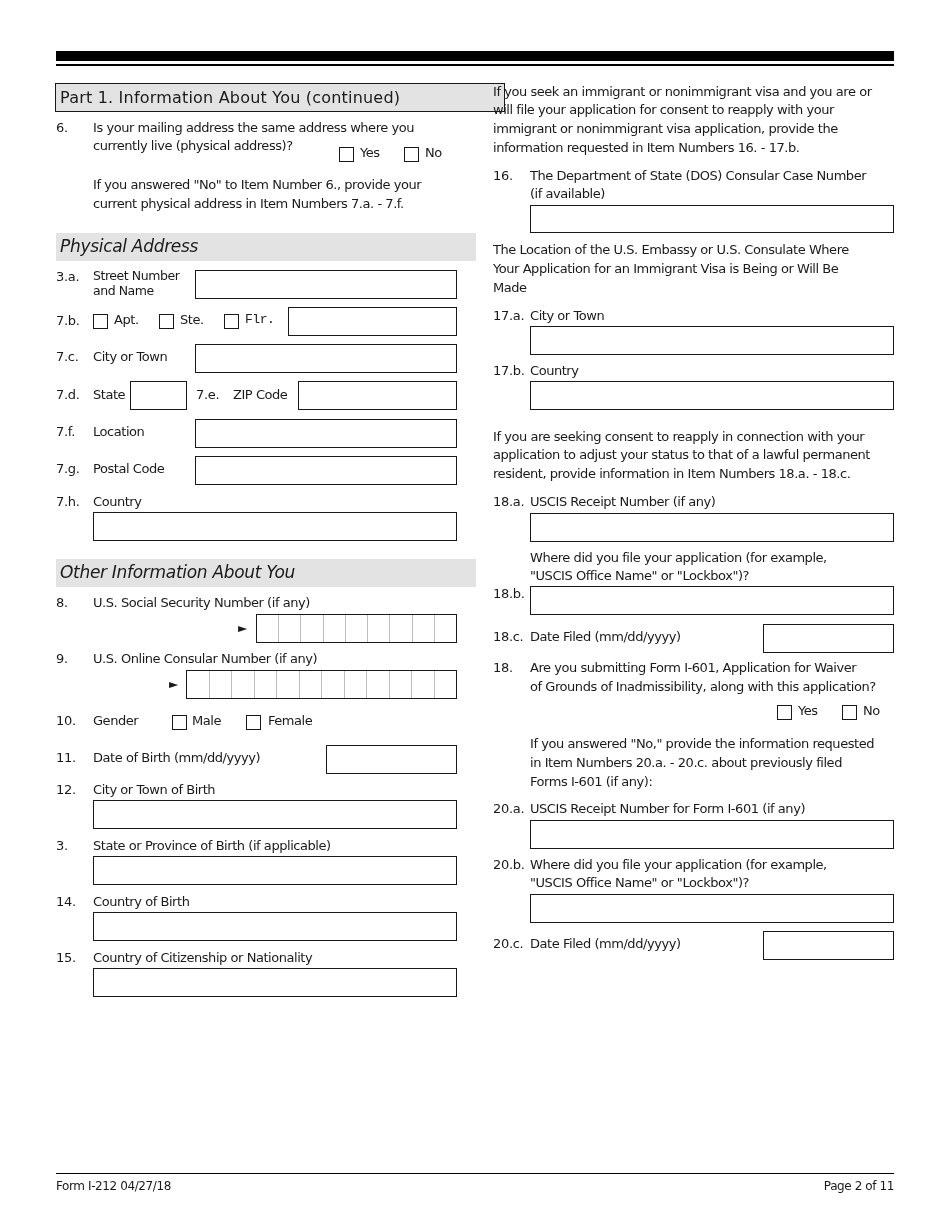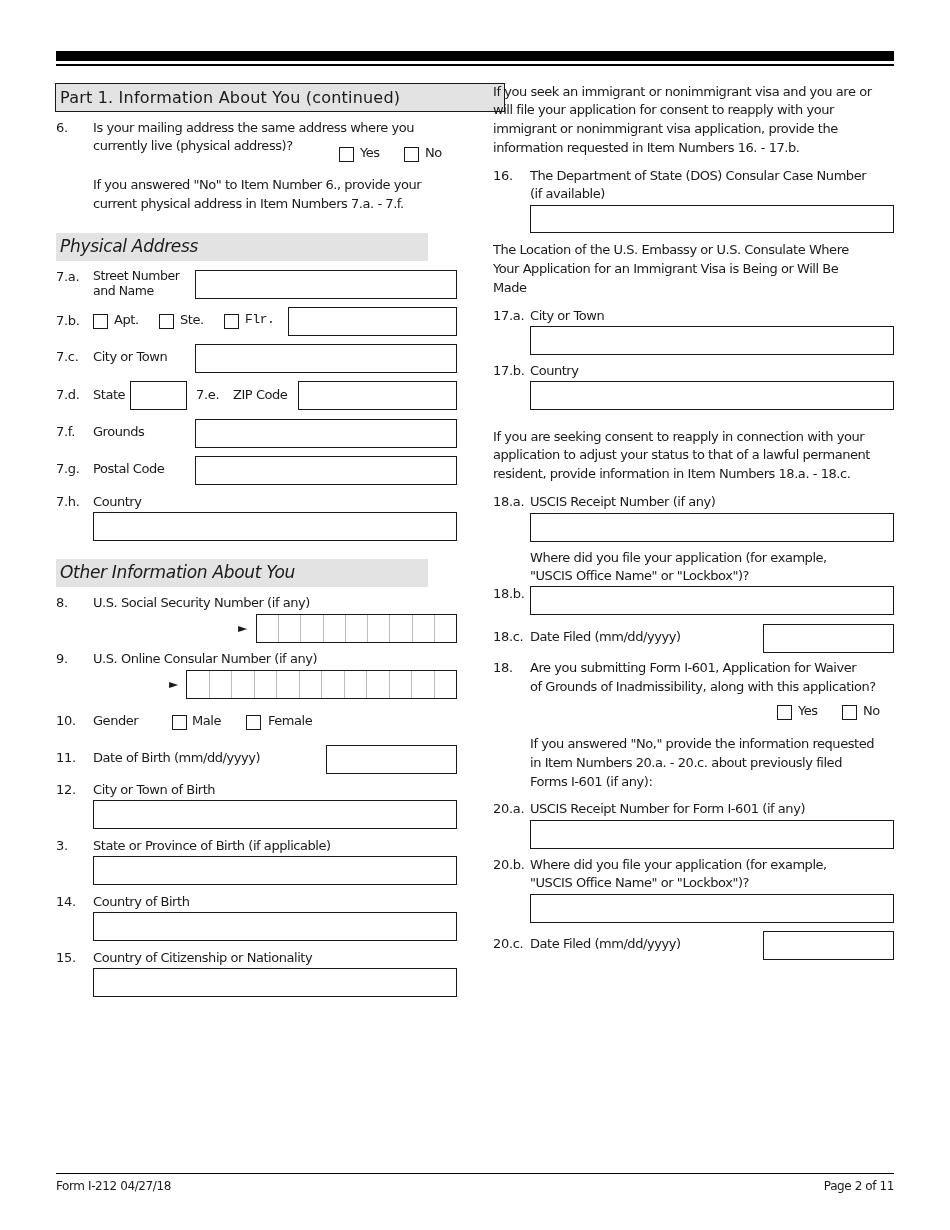--- a/index.html
+++ b/index.html
@@ -14,7 +14,7 @@
   .part-header { position:absolute; left:55px; top:83px; width:450px; height:29px; background:#e3e3e3;
                  border:1px solid #1a1a1a; box-sizing:border-box; font-size:16px; line-height:27px;
                  padding-left:4px; letter-spacing:0.2px; }
-  .sec-header { position:absolute; left:56px; width:372px; height:28px; background:#e3e3e3;
+  .sec-header { position:absolute; left:56px; width:420px; height:28px; background:#e3e3e3;
                 font-size:17px; line-height:27px; font-style:italic; padding-left:4px; box-sizing:border-box; letter-spacing:-0.3px; }
   .cells { position:absolute; display:flex; border:1px solid #1a1a1a; box-sizing:border-box; background:#fff; }
   .cells span { flex:1; border-right:1px solid #bdbdbd; }

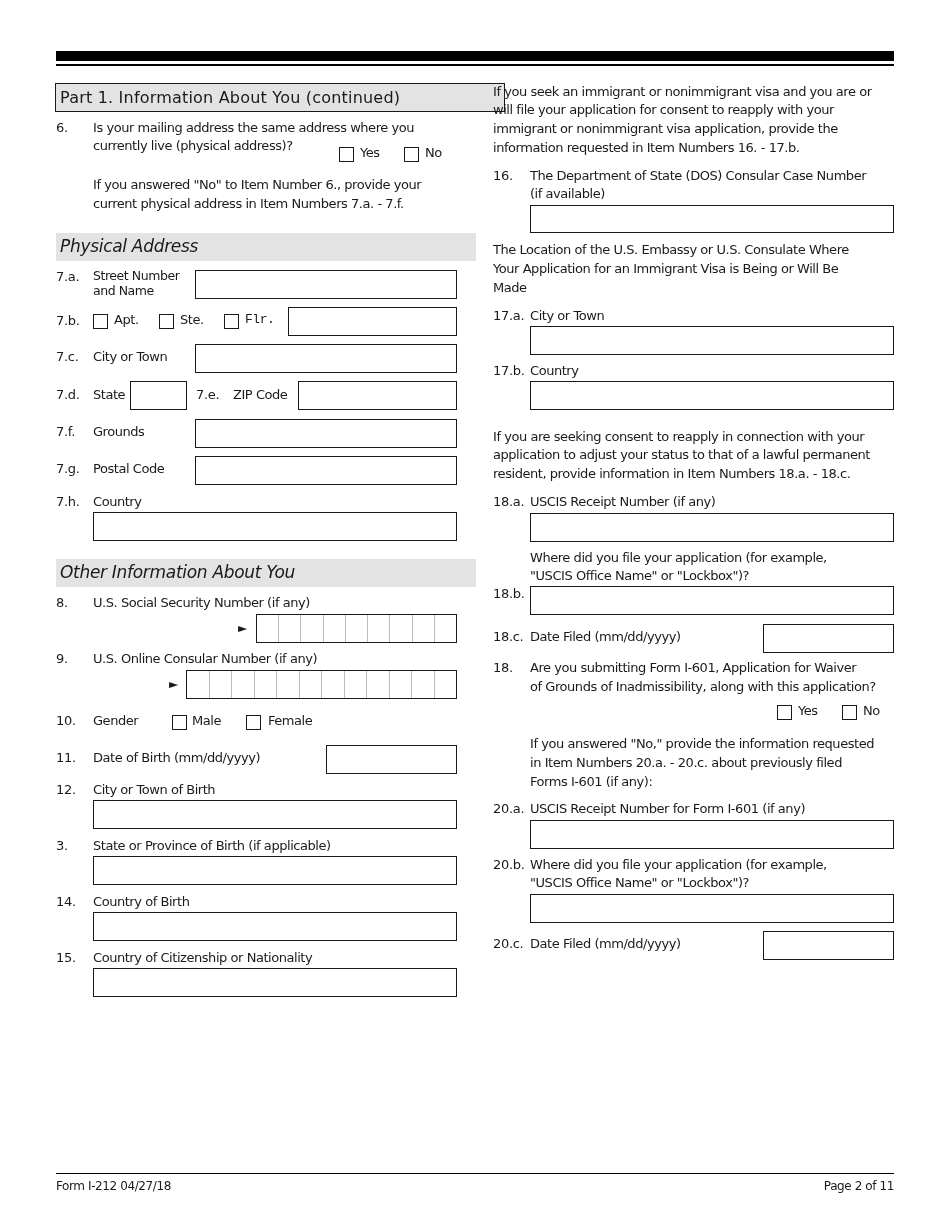--- a/index.html
+++ b/index.html
@@ -43,7 +43,7 @@
 
 <div class="sec-header" style="top:233px;">Physical Address</div>
 
-<div class="num" style="left:56px; top:268px;">7.a.</div>
+<div class="num" style="left:56px; top:268px;">3.a.</div>
 <div class="t" style="left:93px; top:268px; font-size:12.5px; line-height:15px;">Street Number</div>
 <div class="t" style="left:93px; top:283px; font-size:12.5px; line-height:15px;">and Name</div>
 <div class="box" style="left:195px; top:270px; width:262px; height:29px;"></div>

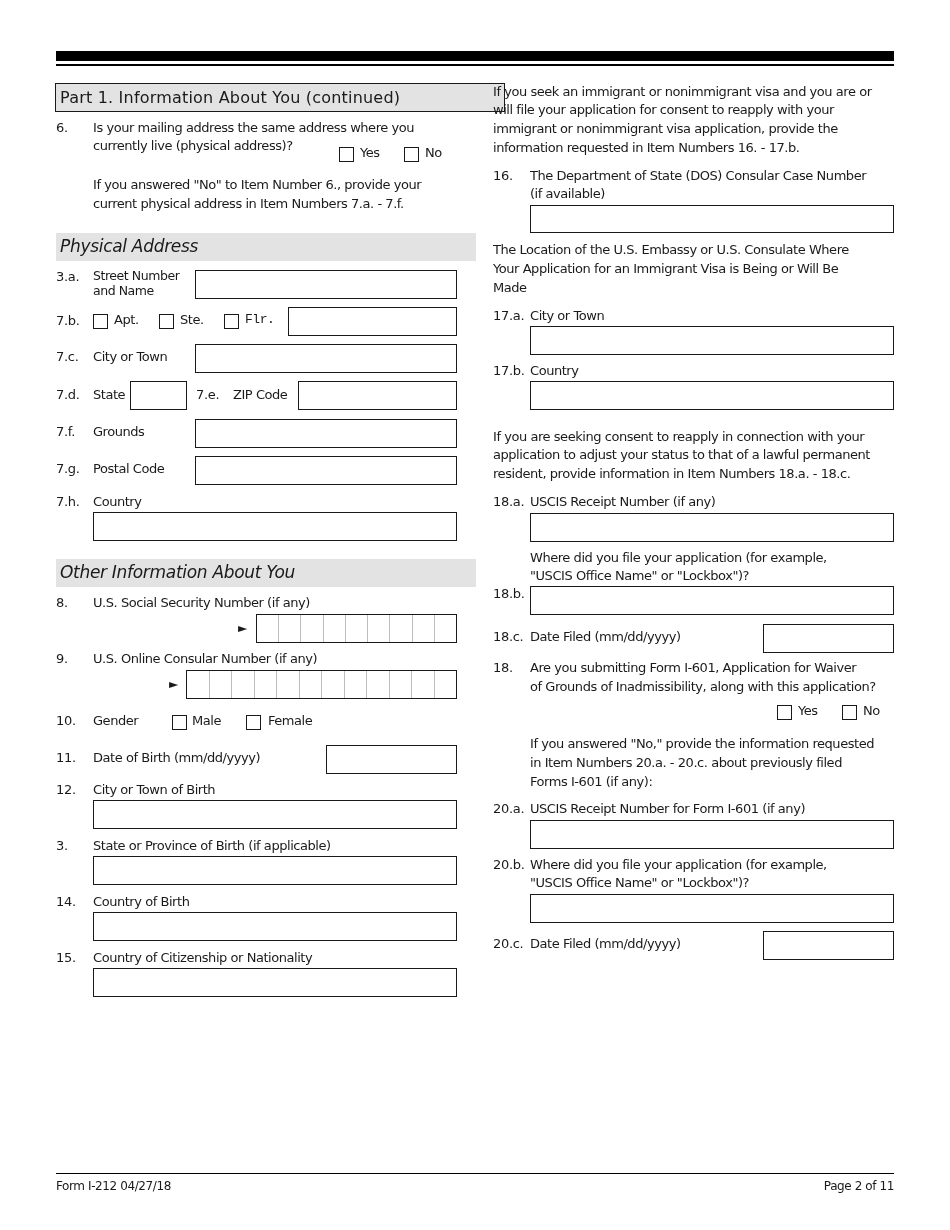--- a/index.html
+++ b/index.html
@@ -69,7 +69,7 @@
 <div class="box" style="left:298px; top:381px; width:159px; height:29px;"></div>
 
 <div class="num" style="left:56px; top:423px;">7.f.</div>
-<div class="t" style="left:93px; top:423px;">Grounds</div>
+<div class="t" style="left:93px; top:423px;">Location</div>
 <div class="box" style="left:195px; top:419px; width:262px; height:29px;"></div>
 
 <div class="num" style="left:56px; top:460px;">7.g.</div>

